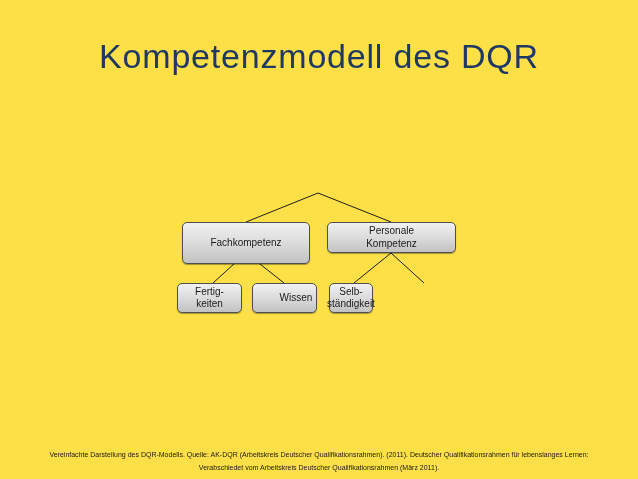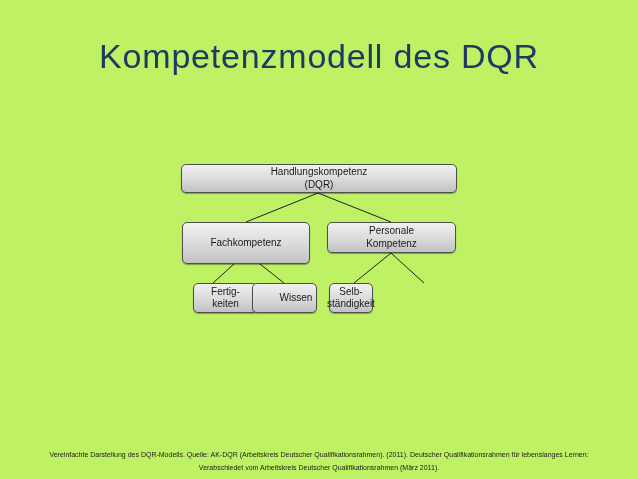--- a/index.html
+++ b/index.html
@@ -11,7 +11,7 @@
     position: relative;
     width: 638px;
     height: 479px;
-    background: #bef264;
+    background: #fde047;
     font-family: "Liberation Sans", sans-serif;
     overflow: hidden;
   }

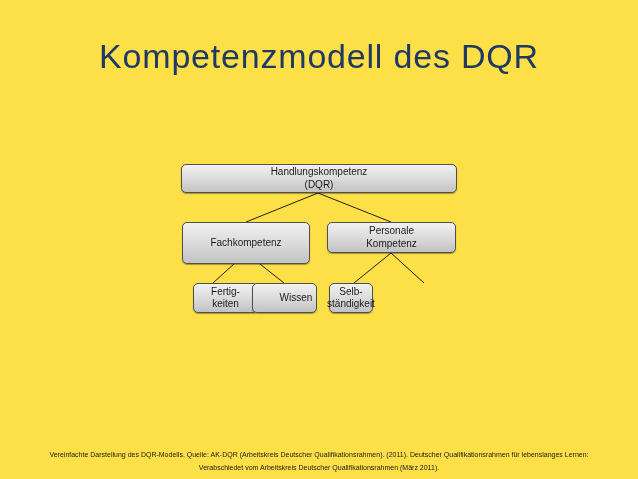--- a/index.html
+++ b/index.html
@@ -88,10 +88,6 @@
     <line x1="391" y1="253" x2="424" y2="283" stroke="#1f1f1f" stroke-width="1"></line>
   </svg>
 
-  <div class="node node-handlungskompetenz">
-    <span>Handlungskompetenz</span>
-    <span>(DQR)</span>
-  </div>
 
   <div class="node node-fachkompetenz">
     <span>Fachkompetenz</span>

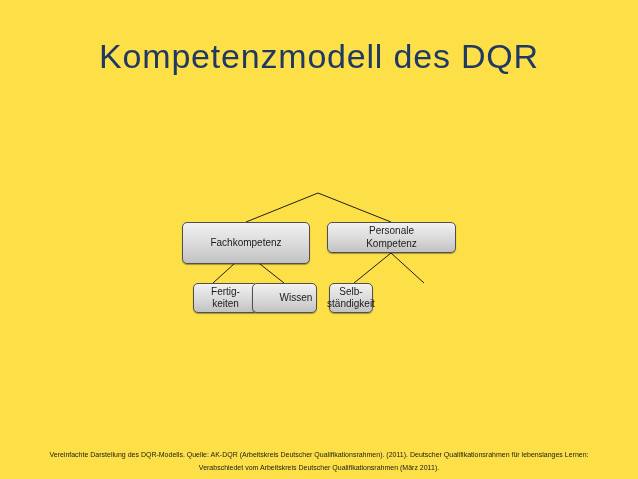--- a/index.html
+++ b/index.html
@@ -56,7 +56,7 @@
   .node-handlungskompetenz { left: 181px; top: 164px; width: 276px; height: 29px; }
   .node-fachkompetenz      { left: 182px; top: 222px; width: 128px; height: 42px; }
   .node-personale          { left: 327px; top: 222px; width: 129px; height: 31px; }
-  .node-fertigkeiten       { left: 193px; top: 283px; width: 65px;  height: 30px; }
+  .node-fertigkeiten       { left: 177px; top: 283px; width: 65px;  height: 30px; }
   .node-wissen             { left: 252px; top: 283px; width: 65px;  height: 30px; padding-left: 23px; }
   .node-selbstaendigkeit   { left: 329px; top: 283px; width: 44px;  height: 30px; }
   .node-sozialkompetenz    { left: 392px; top: 283px; width: 64px;  height: 30px; }

